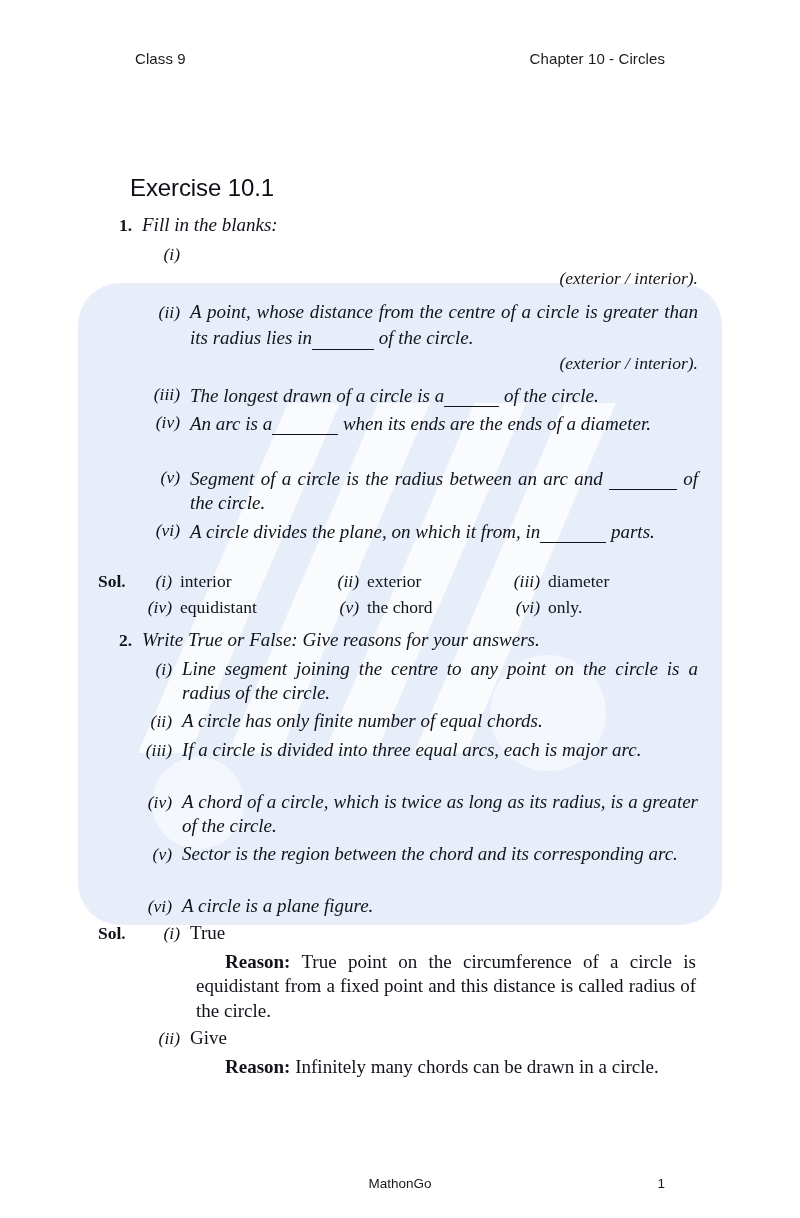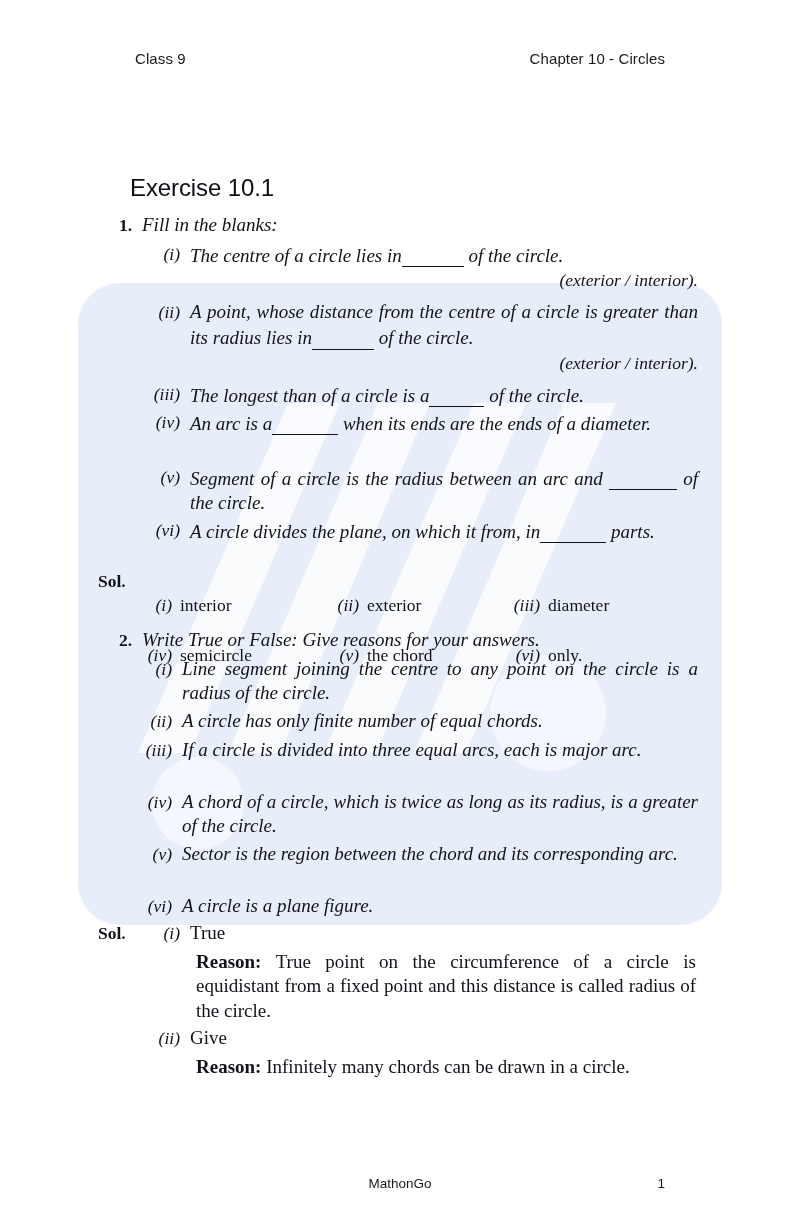--- a/index.html
+++ b/index.html
@@ -203,7 +203,6 @@
     <div class="qblock" style="left:98px; top:242px; width:600px;">
       <div class="row">
         <div class="marker rom" style="width:82px; padding-right:10px;">(i)</div>
-        <div class="body-text nojust"><span>The centre of a circle lies in</span><span class="blank w1">&nbsp;</span> <span>of the circle.</span></div>
       </div>
       <div class="right-note" style="width:600px;">(exterior / interior).</div>
     </div>

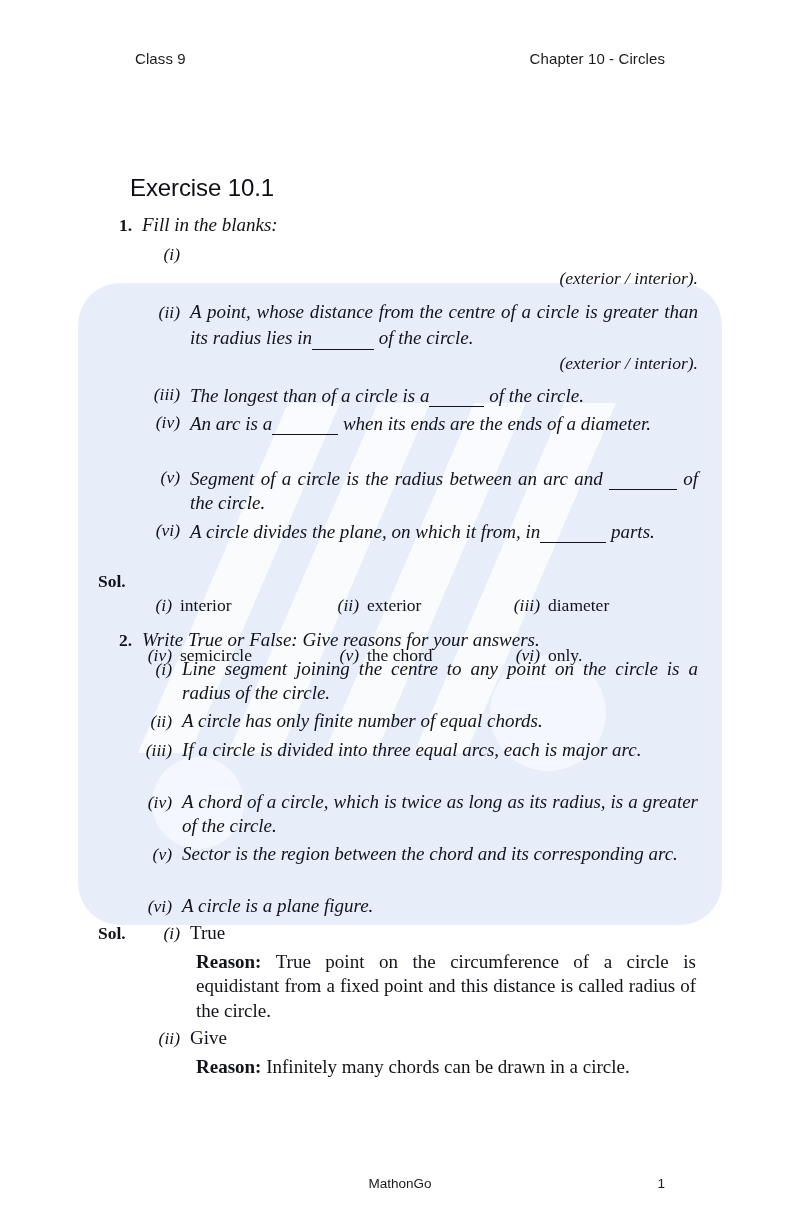--- a/index.html
+++ b/index.html
@@ -218,7 +218,7 @@
     <div class="qblock" style="left:98px; top:382px; width:600px;">
       <div class="row">
         <div class="marker rom" style="width:82px; padding-right:10px;">(iii)</div>
-        <div class="body-text nojust"><span>The longest than of a circle is a</span><span class="blank w3">&nbsp;</span> <span>of the circle.</span></div>
+        <div class="body-text nojust"><span>The longest drawn of a circle is a</span><span class="blank w3">&nbsp;</span> <span>of the circle.</span></div>
       </div>
     </div>
 

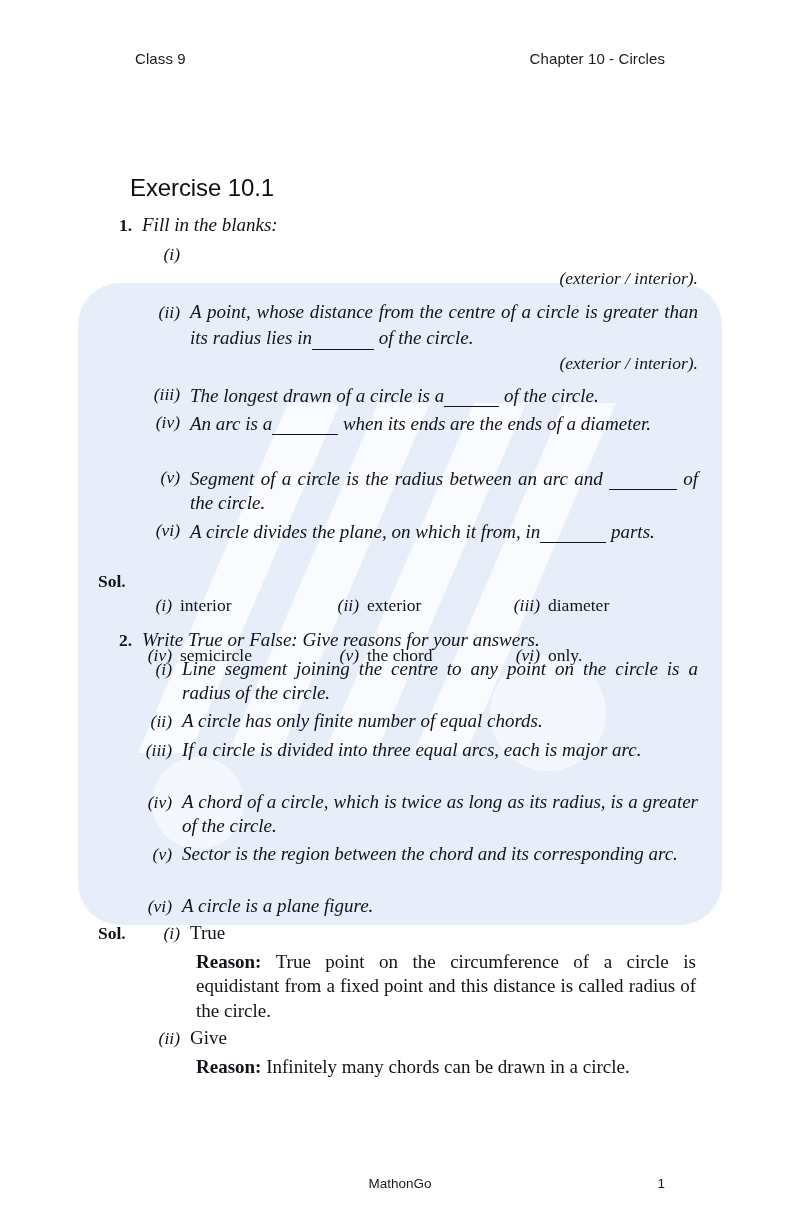--- a/index.html
+++ b/index.html
@@ -137,7 +137,6 @@
   .ans-cell .av {
     font-style: normal;
     padding-left: 8px;
-    margin-top: 24px;
   }
 
   .reason-label { font-weight: bold; font-style: normal; }

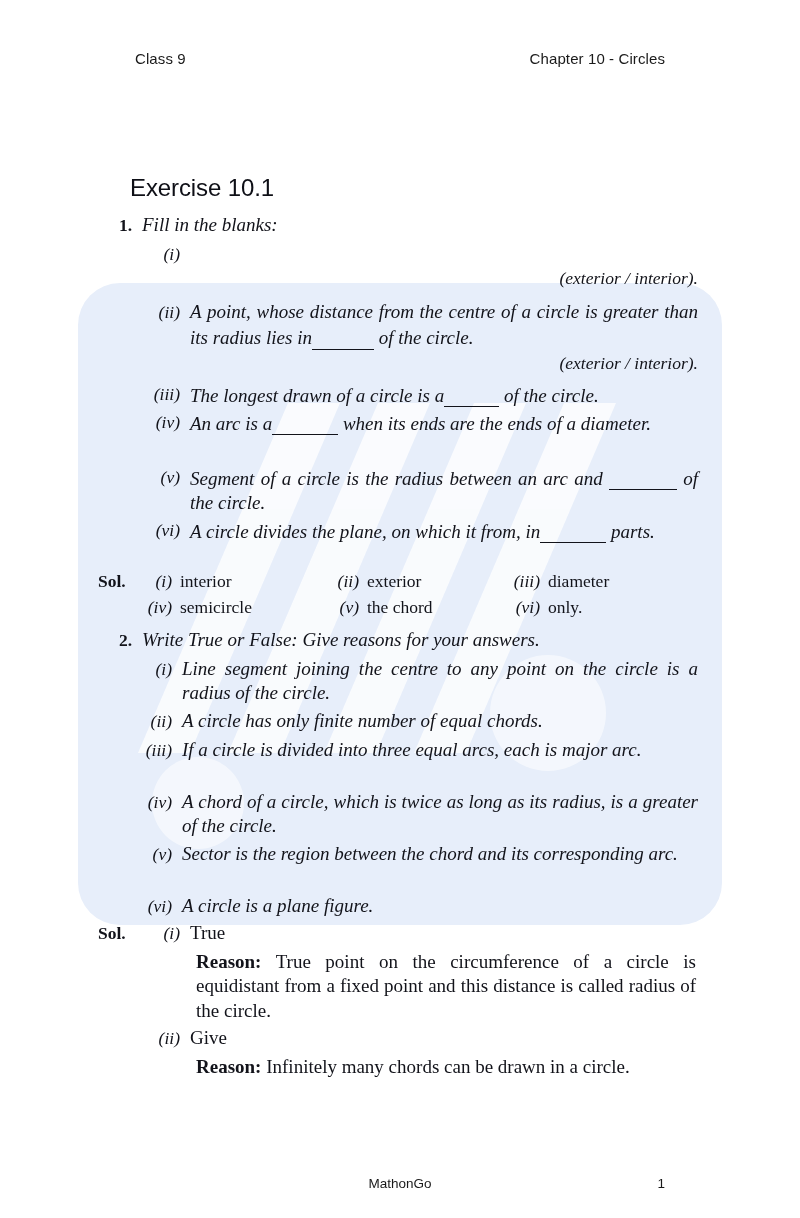--- a/index.html
+++ b/index.html
@@ -263,7 +263,7 @@
         <div style="width:46px;"></div>
         <div class="ans-cell" style="width:185px;">
           <span class="rn" style="width:28px;">(iv)</span>
-          <span class="av">semicircle</span>
+          <span class="av">equidistant</span>
         </div>
         <div class="ans-cell" style="width:175px;">
           <span class="rn" style="width:30px;">(v)</span>

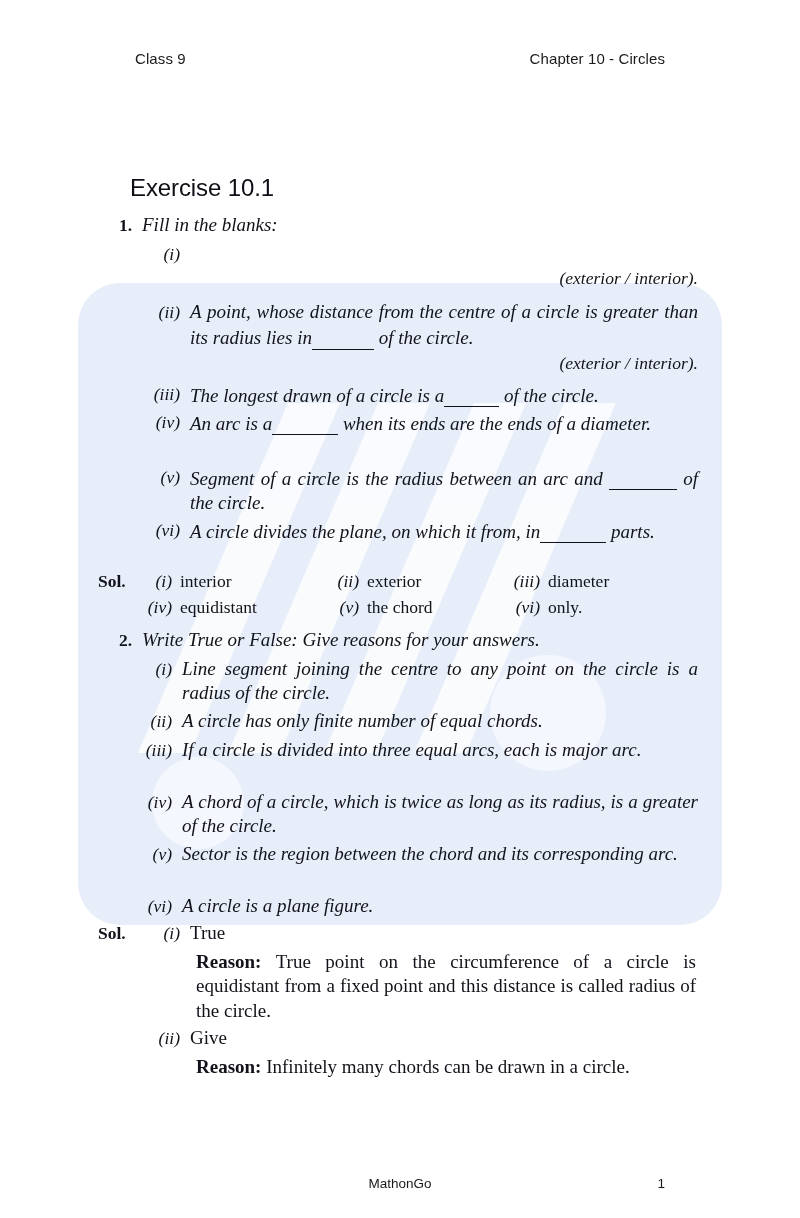--- a/index.html
+++ b/index.html
@@ -139,7 +139,7 @@
     padding-left: 8px;
   }
 
-  .reason-label { font-weight: bold; font-style: normal; }
+  .reason-label { font-weight: bold; font-style: normal; margin-left: 29px; }
 
   
   .page-footer {

